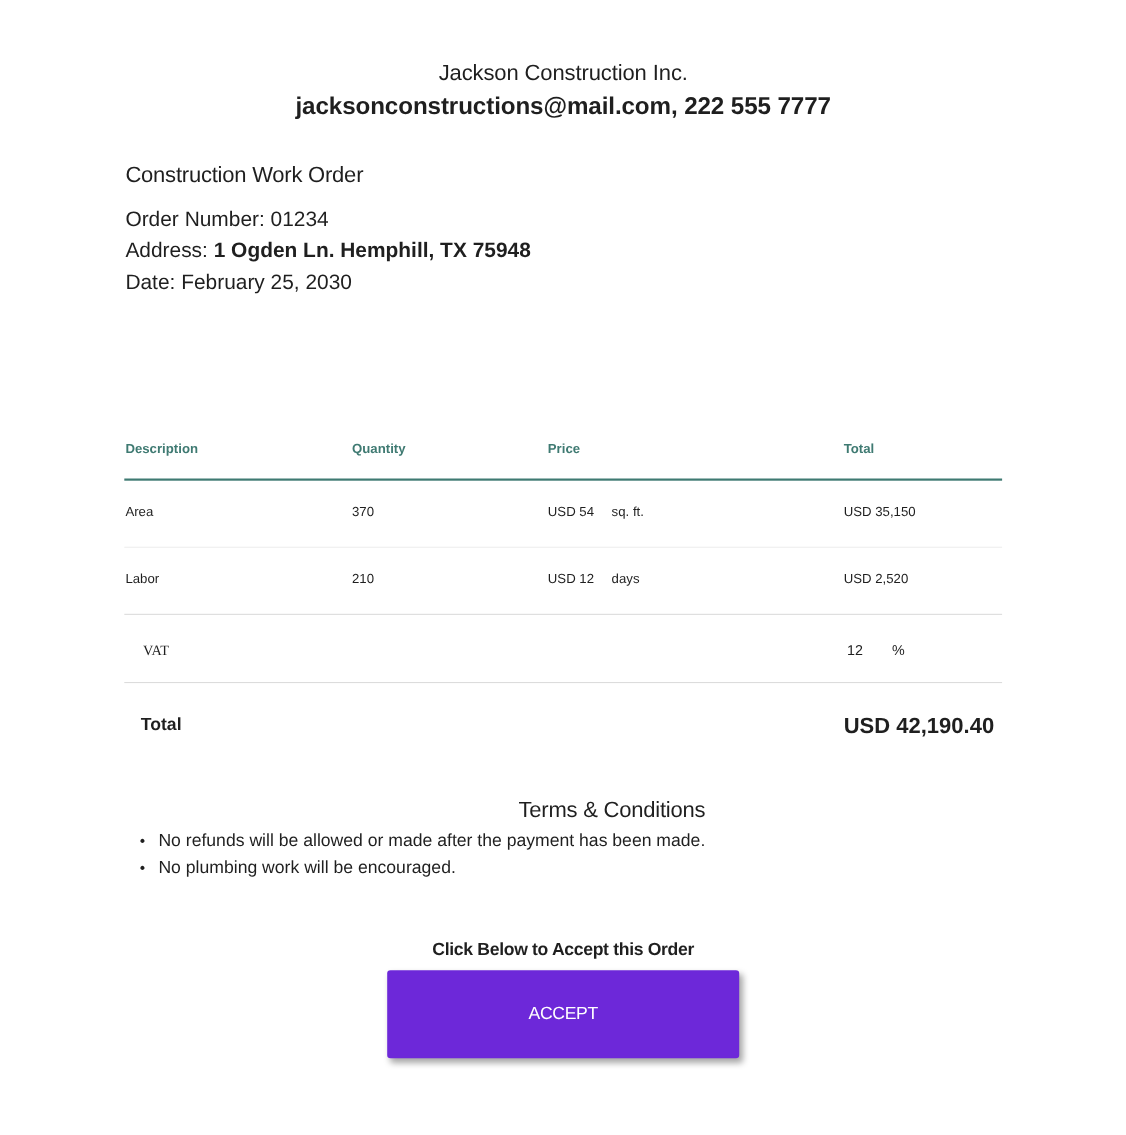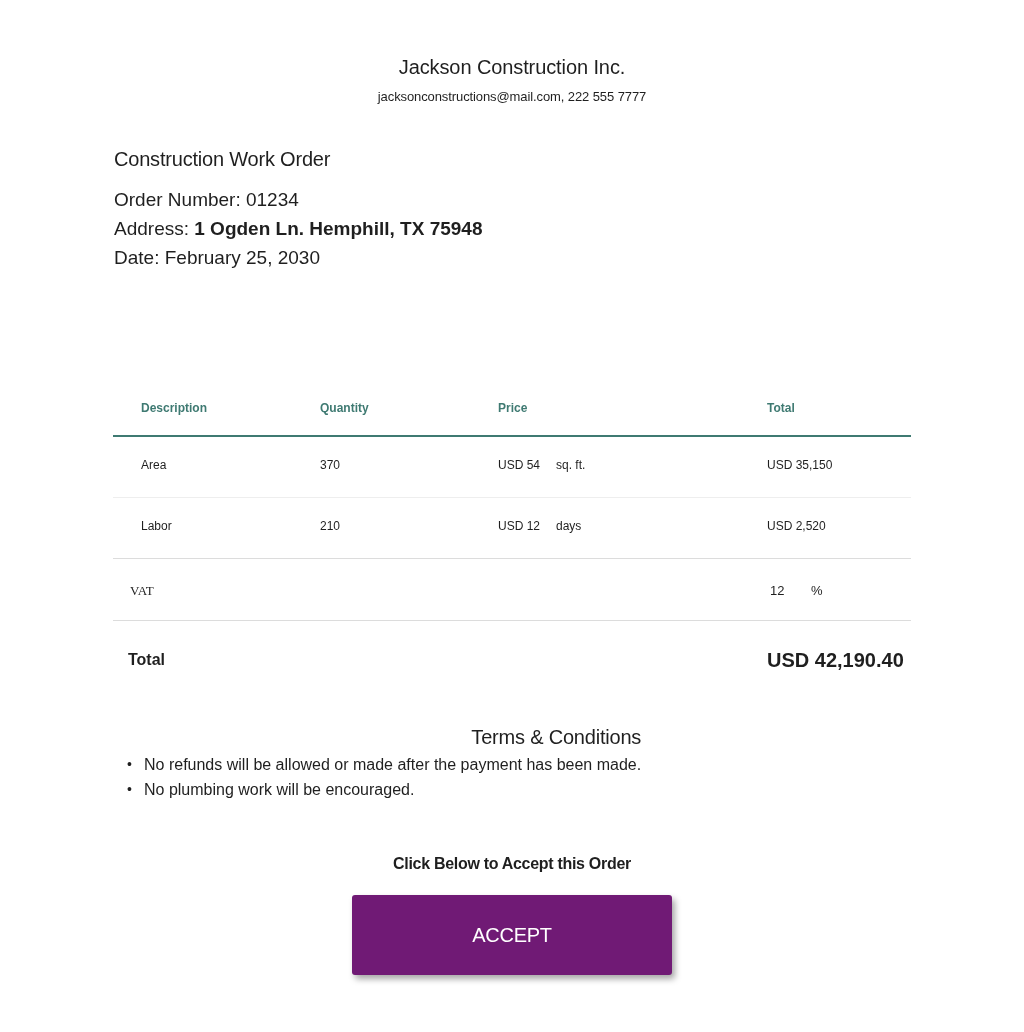--- a/index.html
+++ b/index.html
@@ -30,8 +30,8 @@
       letter-spacing: -0.1px;
     }
     .company-contact {
-      font-size: 13px;
-      font-weight: 400;
+      font-size: 22px;
+      font-weight: 700;
       line-height: 26px;
       margin-top: 4px;
       letter-spacing: -0.1px;

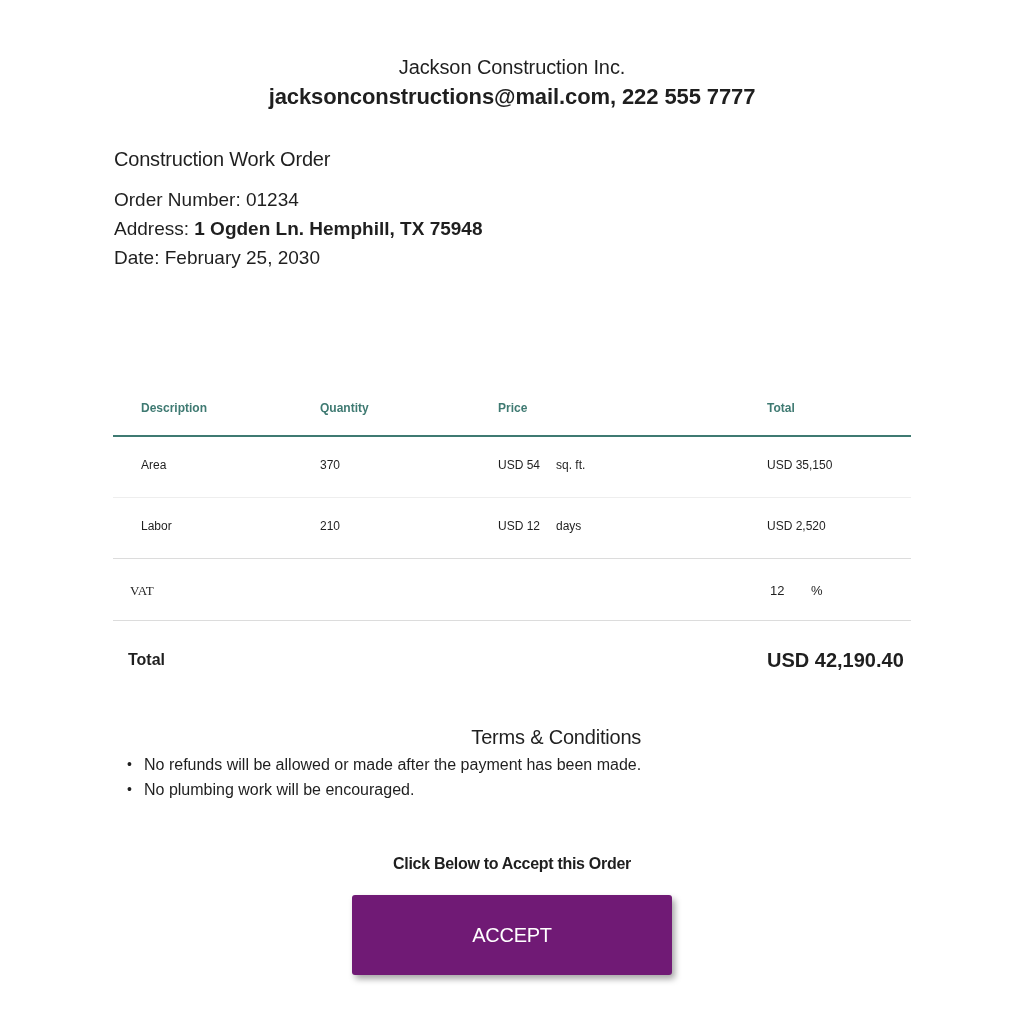--- a/index.html
+++ b/index.html
@@ -86,7 +86,7 @@
       font-size: 12px;
       color: #1f1f1f;
     }
-    .col-desc { left: 28px; }
+    .col-desc { left: 1px; }
     .col-qty { left: 207px; }
     .col-price { left: 385px; }
     .col-unit { left: 443px; }

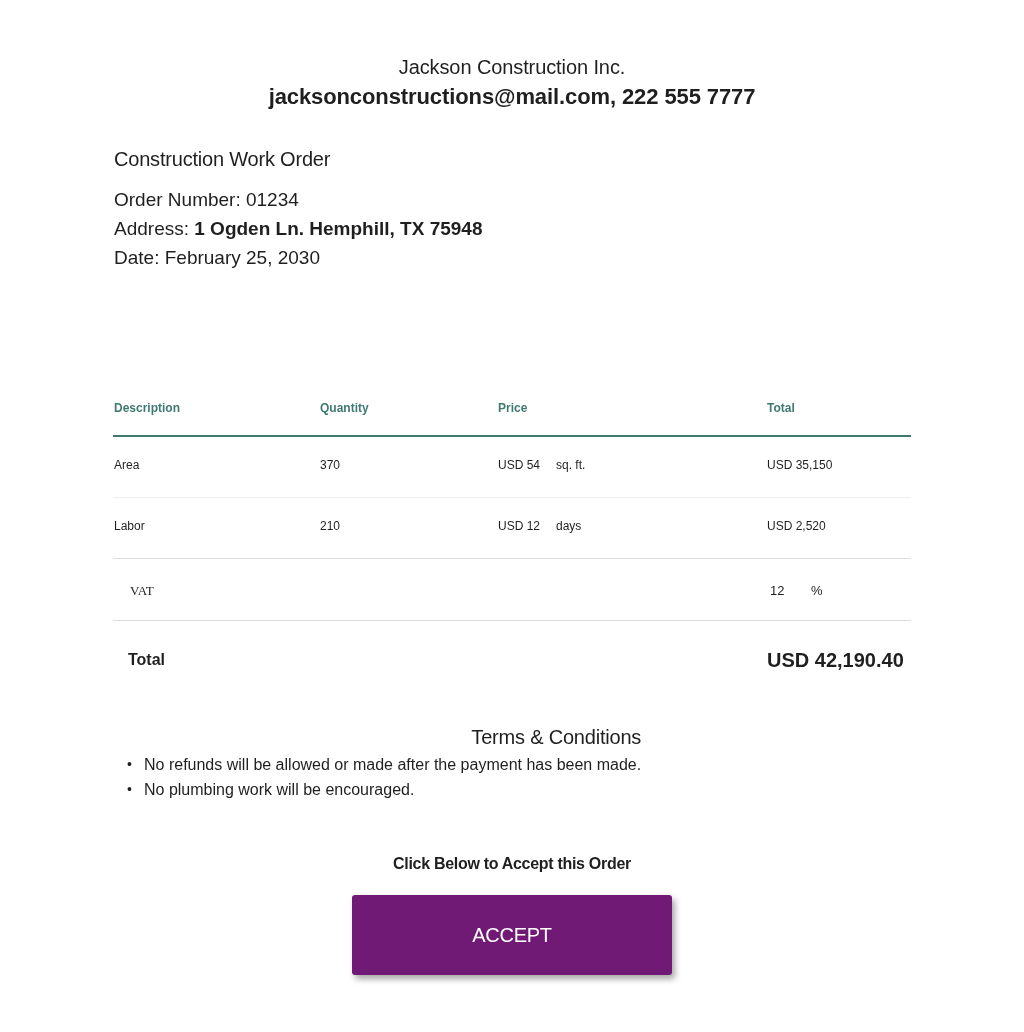--- a/index.html
+++ b/index.html
@@ -171,16 +171,16 @@
     .accept-button {
       position: absolute;
       left: 352px;
-      top: 42px;
+      top: 29px;
       width: 320px;
       height: 80px;
-      background: #701a75;
+      background: #6d28d9;
       border: none;
       border-radius: 3px;
       box-shadow: 3px 4px 6px rgba(0,0,0,0.35);
       color: #ffffff;
       font-family: "Liberation Sans", "DejaVu Sans", sans-serif;
-      font-size: 20px;
+      font-size: 16px;
       font-weight: 500;
       letter-spacing: -0.3px;
       cursor: pointer;

